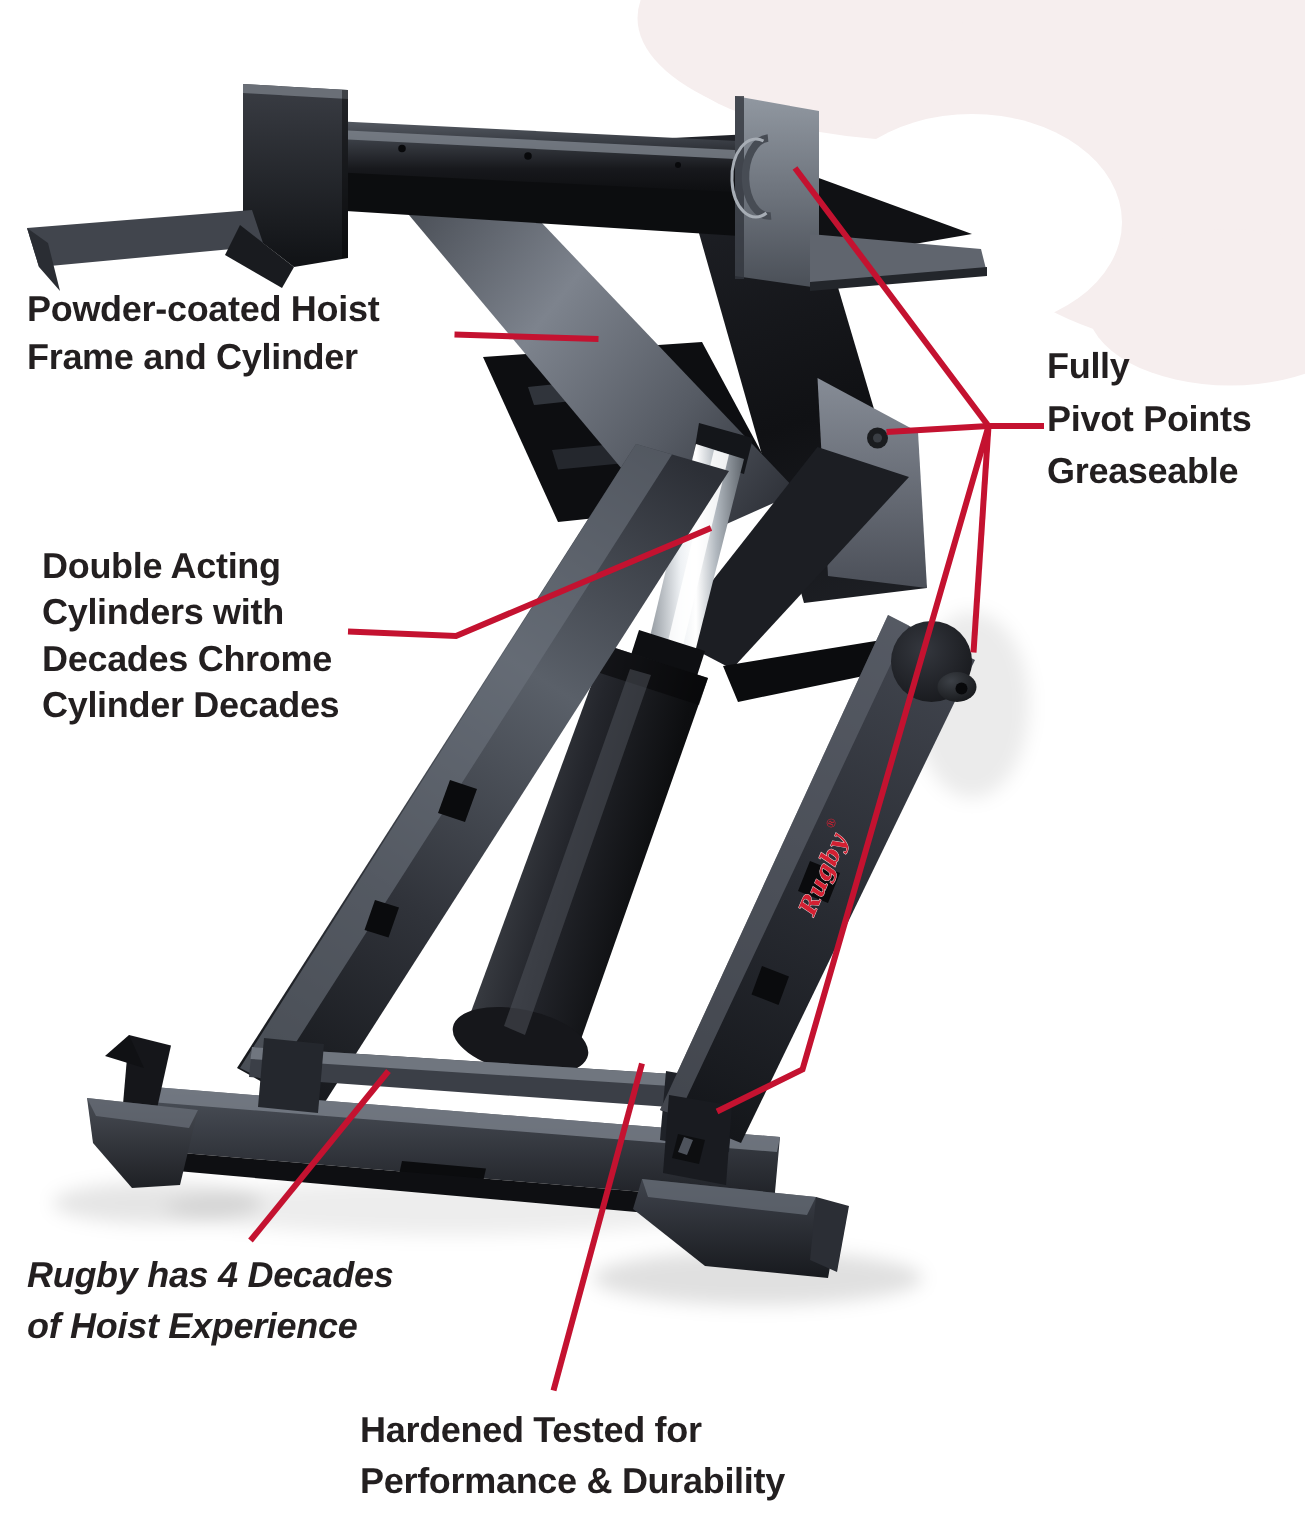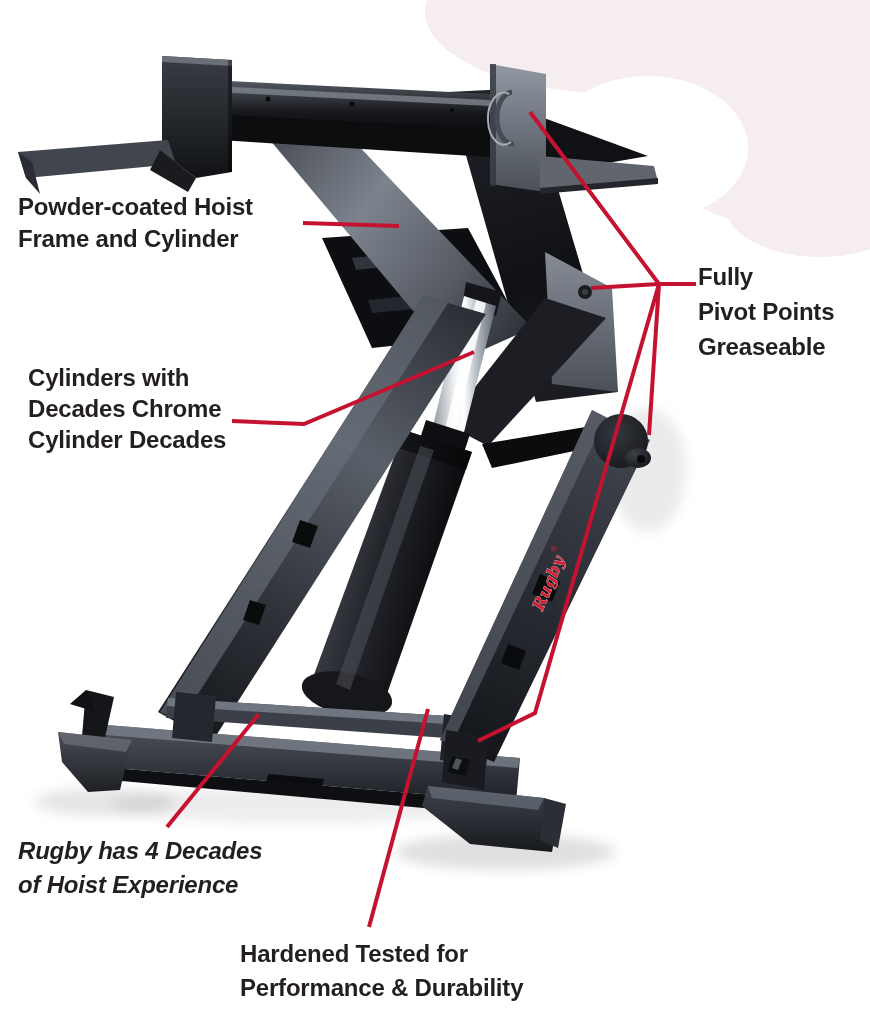--- a/index.html
+++ b/index.html
@@ -11,7 +11,7 @@
   .callout{position:absolute;font-weight:bold;font-size:24px;letter-spacing:-0.2px;white-space:nowrap;}
   .callout .ln{display:block;}
   .c-powder{left:18px;top:191px;line-height:32px;}
-  .c-grease{left:698px;top:227px;line-height:35px;margin-top:32px;}
+  .c-grease{left:698px;top:227px;line-height:35px;}
   .c-cyl{left:28px;top:362px;line-height:31px;}
   .c-rugby{left:18px;top:834px;line-height:34px;font-style:italic;}
   .c-factory{left:240px;top:937px;line-height:34px;}

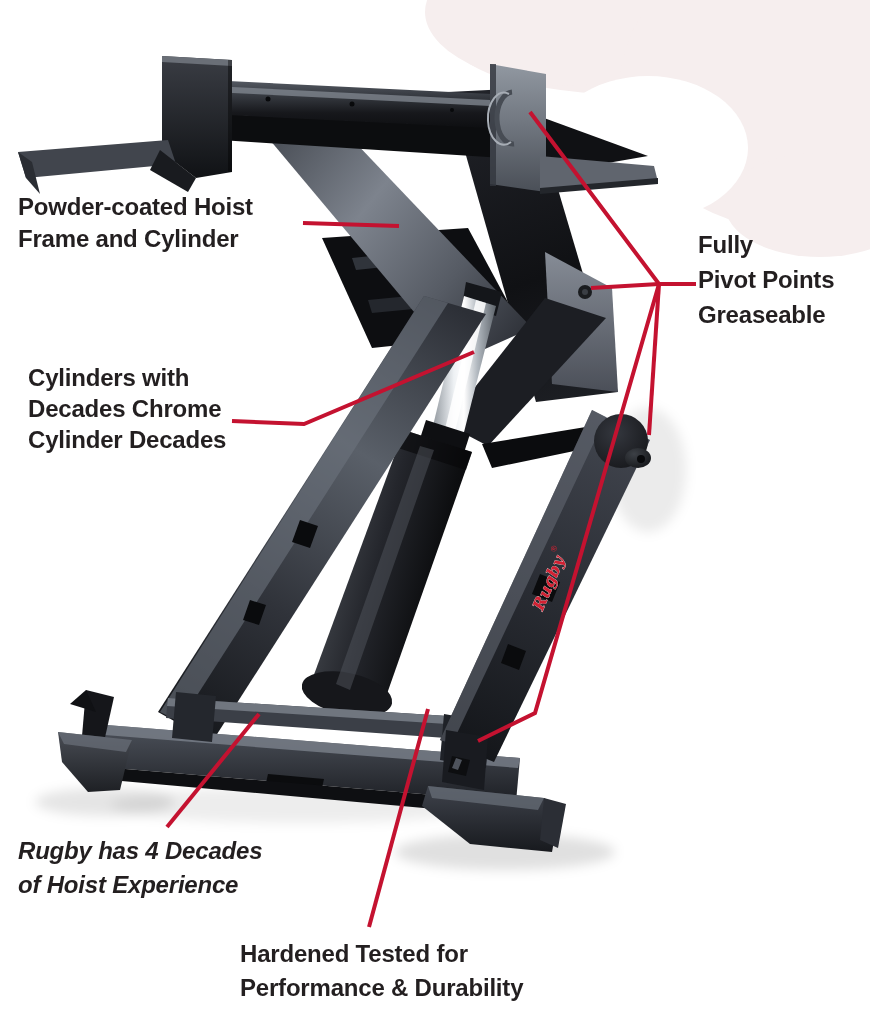--- a/index.html
+++ b/index.html
@@ -232,6 +232,7 @@
     <span class="ln">Greaseable</span>
   </div>
   <div class="callout c-cyl">
+    <span class="ln">Double Acting</span>
     <span class="ln">Cylinders with</span>
     <span class="ln">Decades Chrome</span>
     <span class="ln">Cylinder Decades</span>

